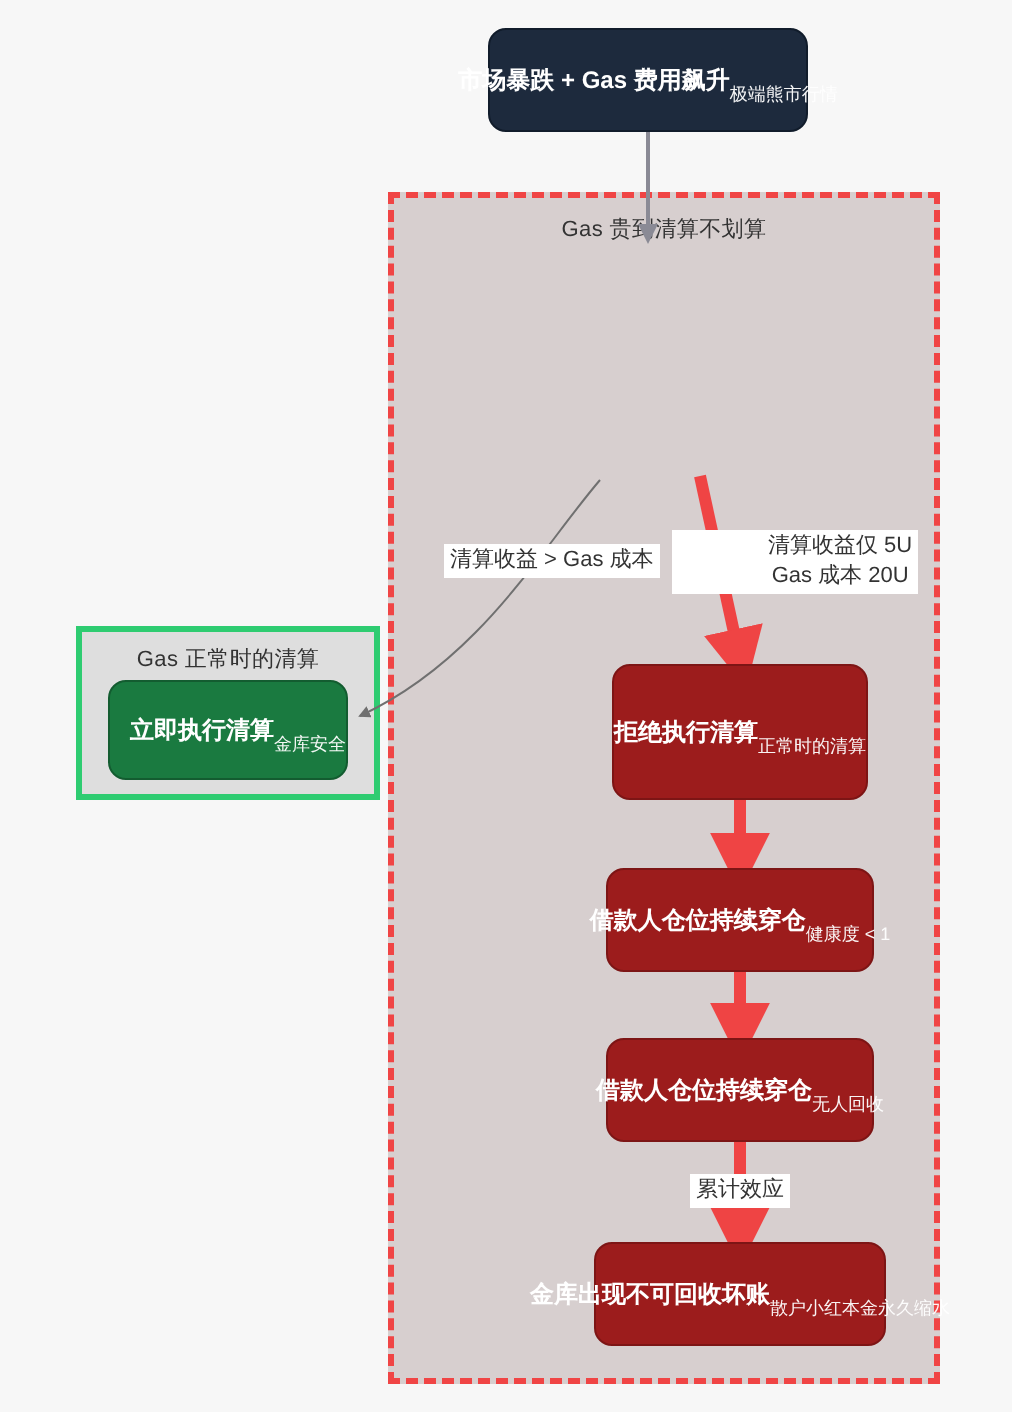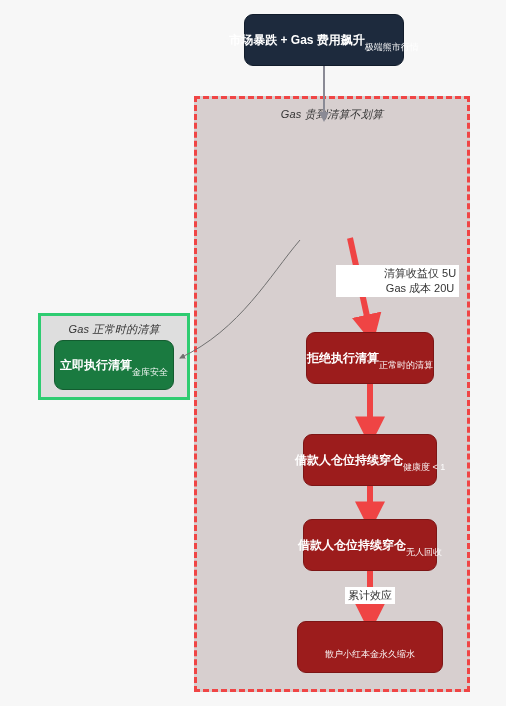--- a/index.html
+++ b/index.html
@@ -57,7 +57,6 @@
     color: #333333;
     white-space: nowrap;
     letter-spacing: 0.2px;
-    font-style: italic;
   }
   .subgraph.danger > .subgraph-title {
     top: 8px;

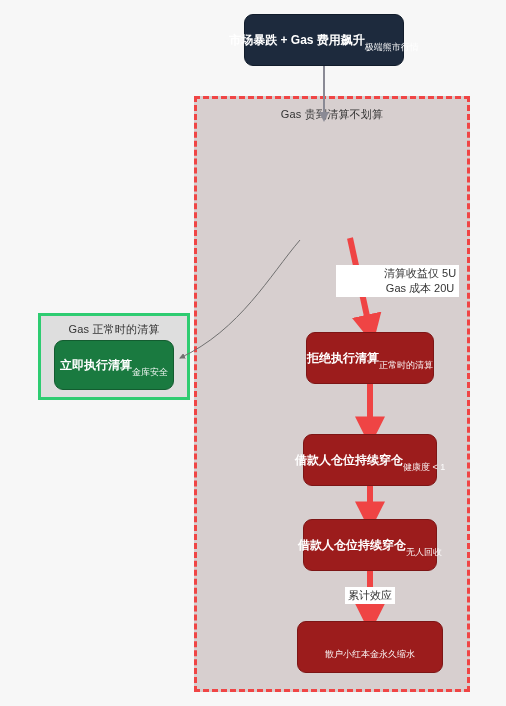--- a/index.html
+++ b/index.html
@@ -236,6 +236,7 @@
     <div class="sub">散户小红本金永久缩水</div>
   </div>
 
+  <div class="edge-label" id="label-profit">清算收益 &gt; Gas 成本</div>
 
   <div class="edge-label" id="label-loss">
     <div>清算收益仅 5U</div>

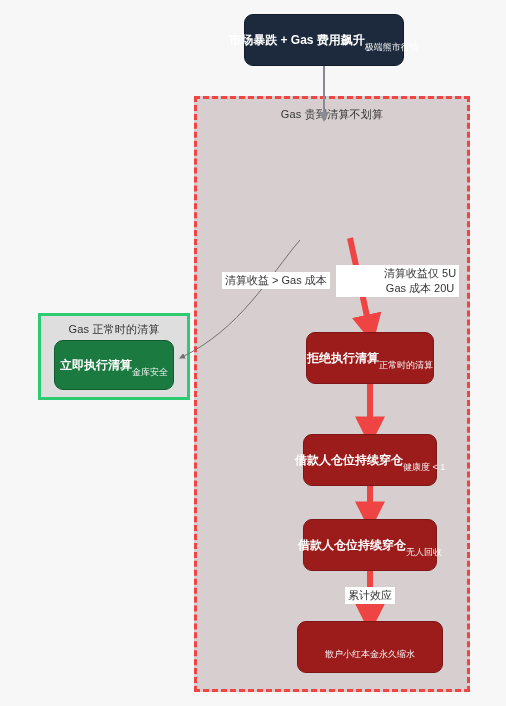--- a/index.html
+++ b/index.html
@@ -109,6 +109,7 @@
     border: 1px solid #13histor5c30;
     border-radius: 9px;
     color: #ffffff;
+    justify-content: flex-end;
   }
   .node.green { border: 1px solid #135c30; }
 

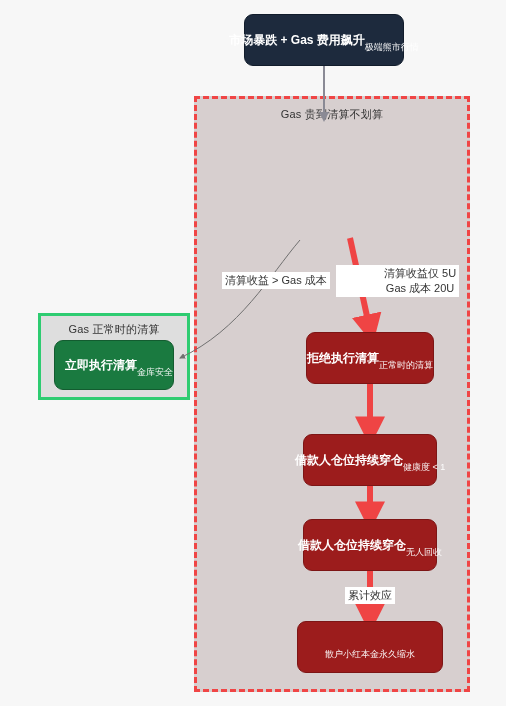--- a/index.html
+++ b/index.html
@@ -115,7 +115,7 @@
 
   
   #node-market   { left: 244px; top: 14px;  width: 160px; height: 52px; }
-  #node-reject   { left: 306px; top: 332px; width: 128px; height: 52px; }
+  #node-reject   { left: 306px; top: 332px; width: 128px; height: 68px; }
   #node-under    { left: 303px; top: 434px; width: 134px; height: 52px; }
   #node-dust     { left: 303px; top: 519px; width: 134px; height: 52px; }
   #node-vault    { left: 297px; top: 621px; width: 146px; height: 52px; }

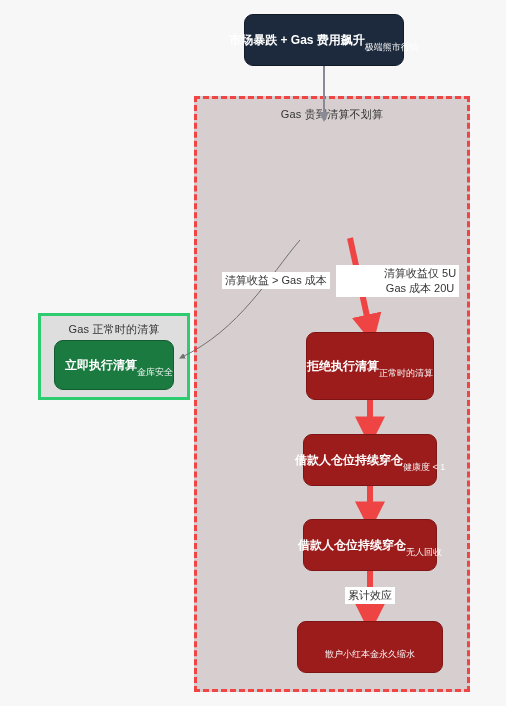--- a/index.html
+++ b/index.html
@@ -234,6 +234,7 @@
   </div>
 
   <div class="node red" id="node-vault">
+    <div class="title">金库出现不可回收坏账</div>
     <div class="sub">散户小红本金永久缩水</div>
   </div>
 

